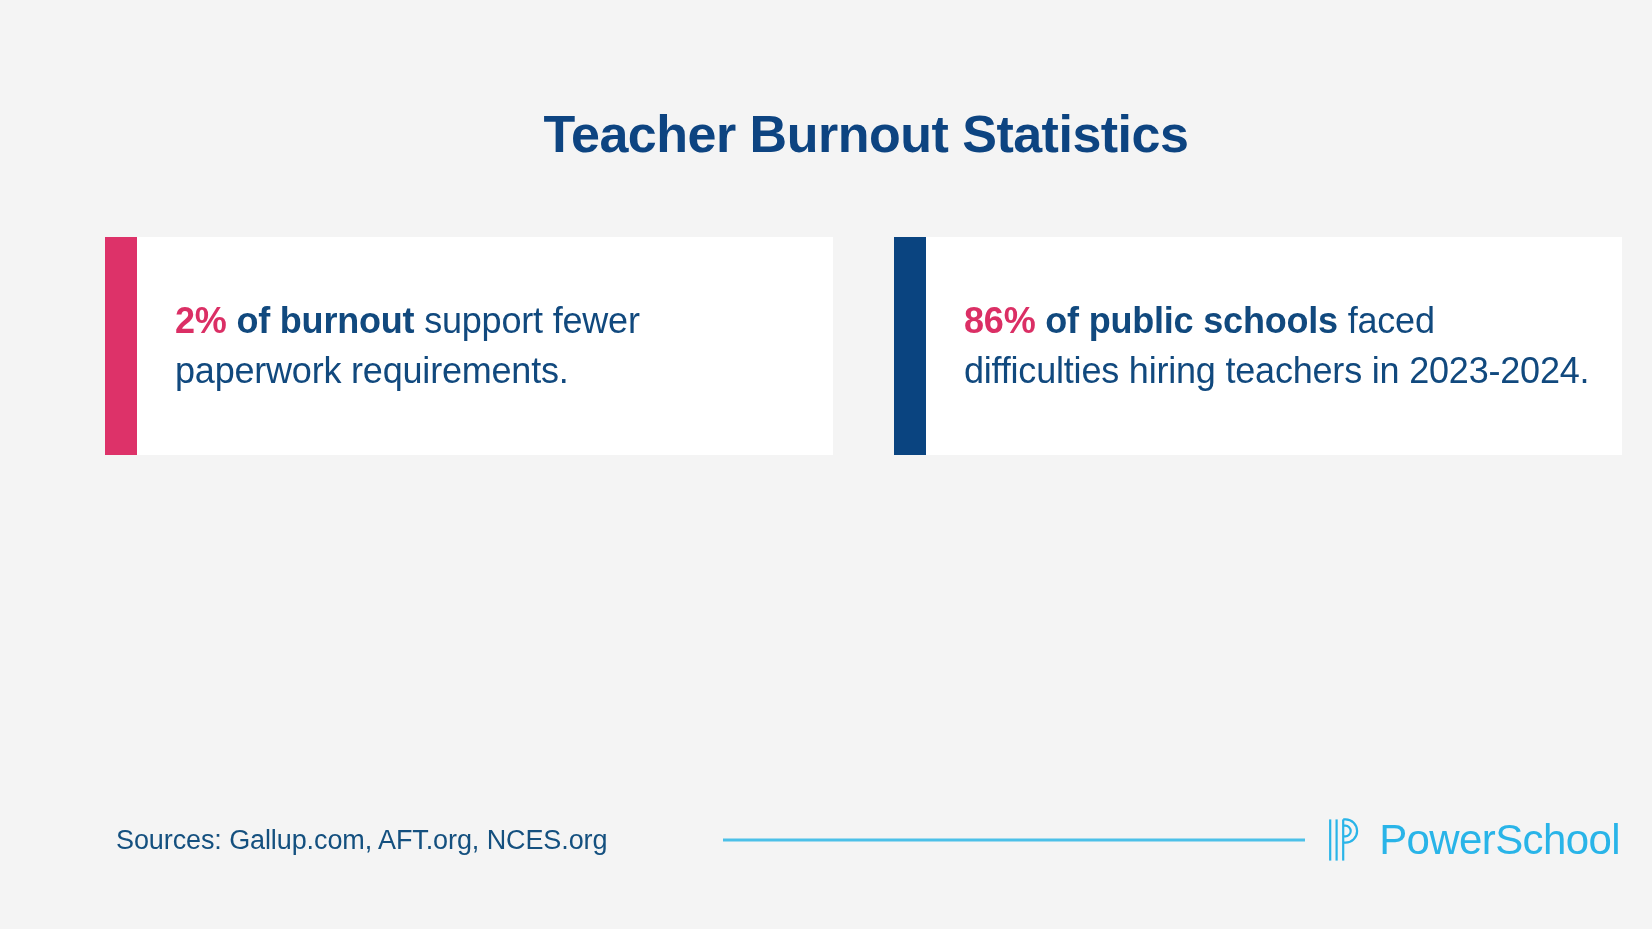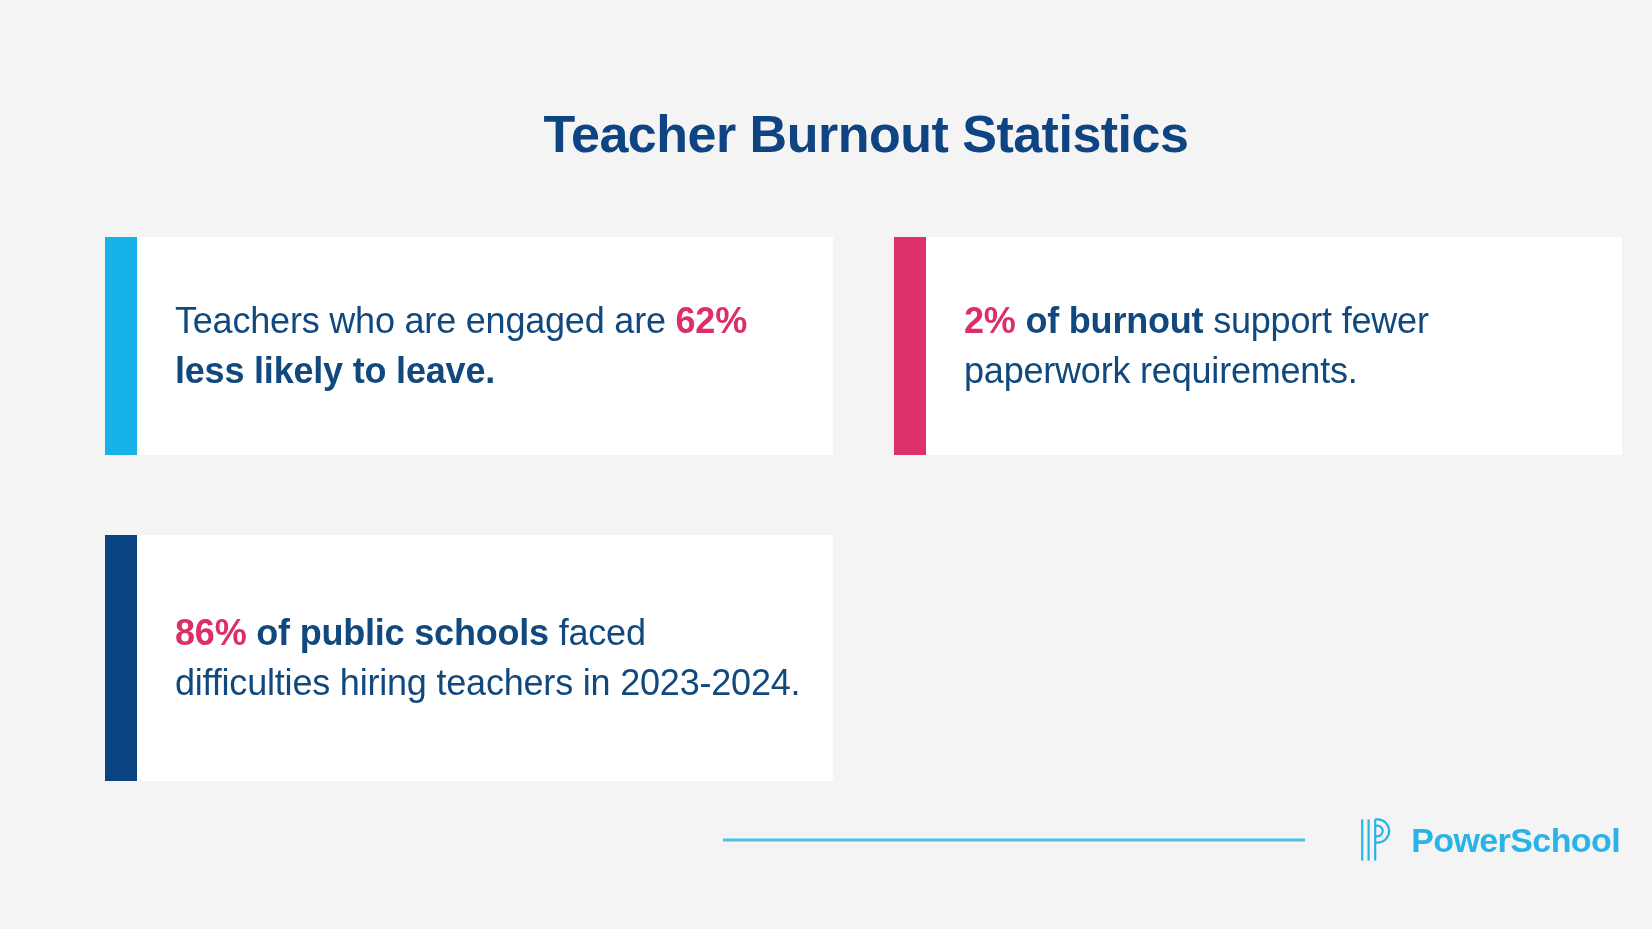--- a/index.html
+++ b/index.html
@@ -147,14 +147,6 @@
 
   <div class="cards">
 
-    <div class="card">
-      <div class="card-bar bar-cyan"></div>
-      <div class="card-body">
-        <div class="card-text">
-          <span>Teachers who are engaged are </span><span class="stat">62%</span><span class="em"> less likely to leave.</span>
-        </div>
-      </div>
-    </div>
 
 
     <div class="card">

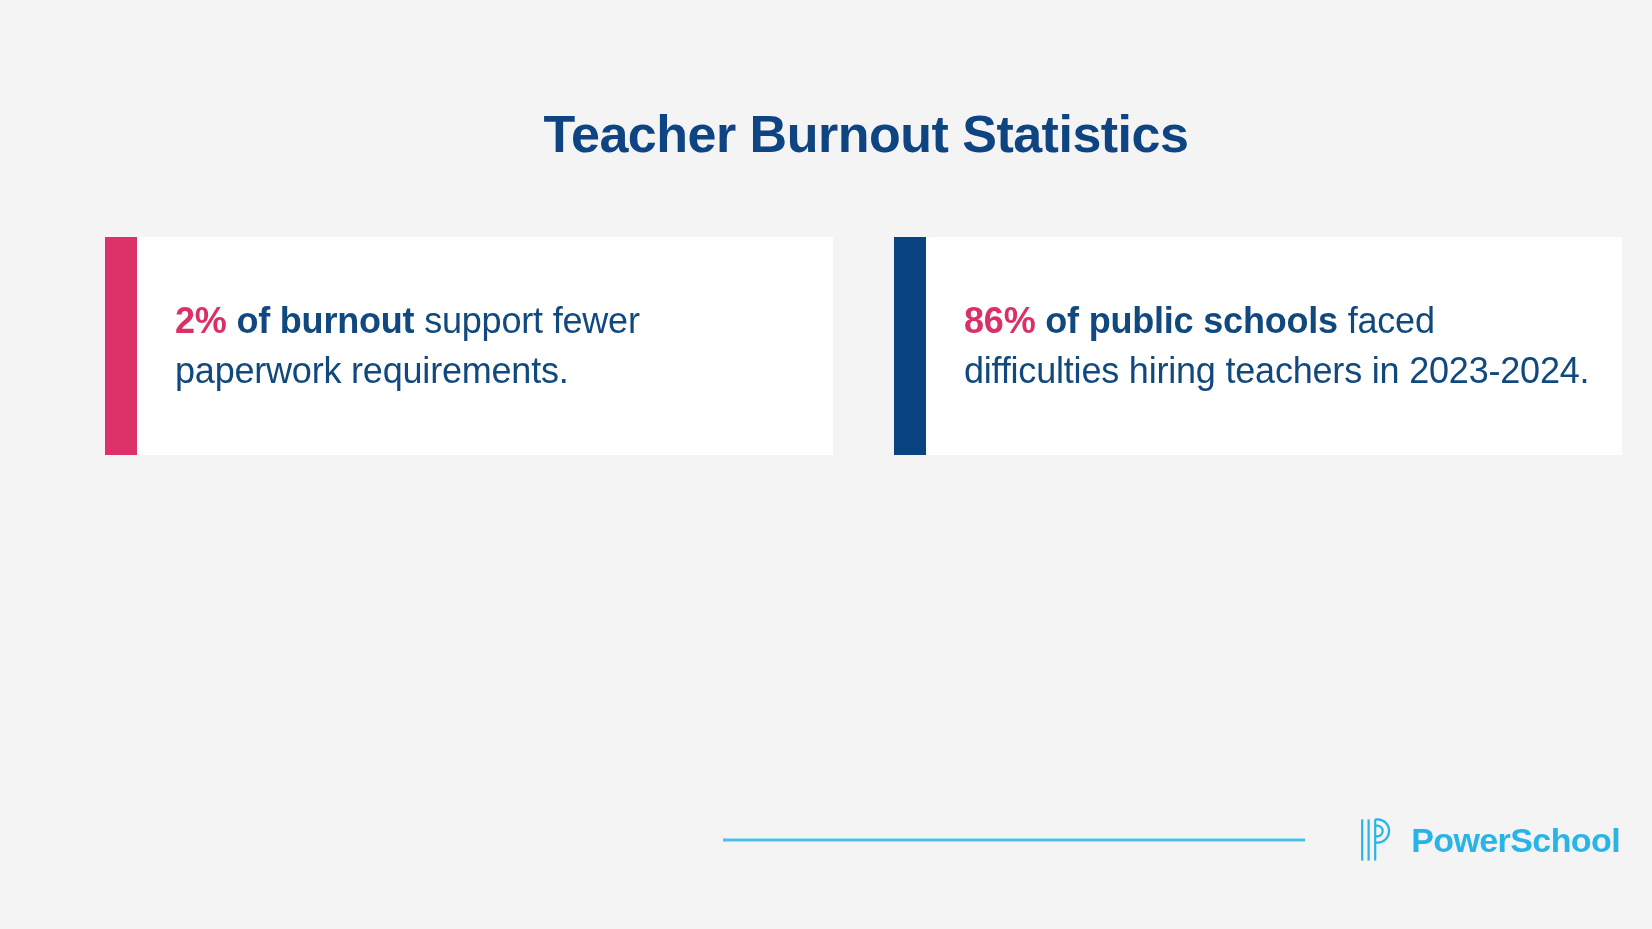--- a/index.html
+++ b/index.html
@@ -170,6 +170,7 @@
   </div>
 
   <div class="footer">
+    <div class="sources">Sources: Gallup.com, AFT.org, NCES.org</div>
     <div class="divider"></div>
     <div class="logo">
       <svg class="logo-mark" viewBox="0 0 42 46" aria-hidden="true">

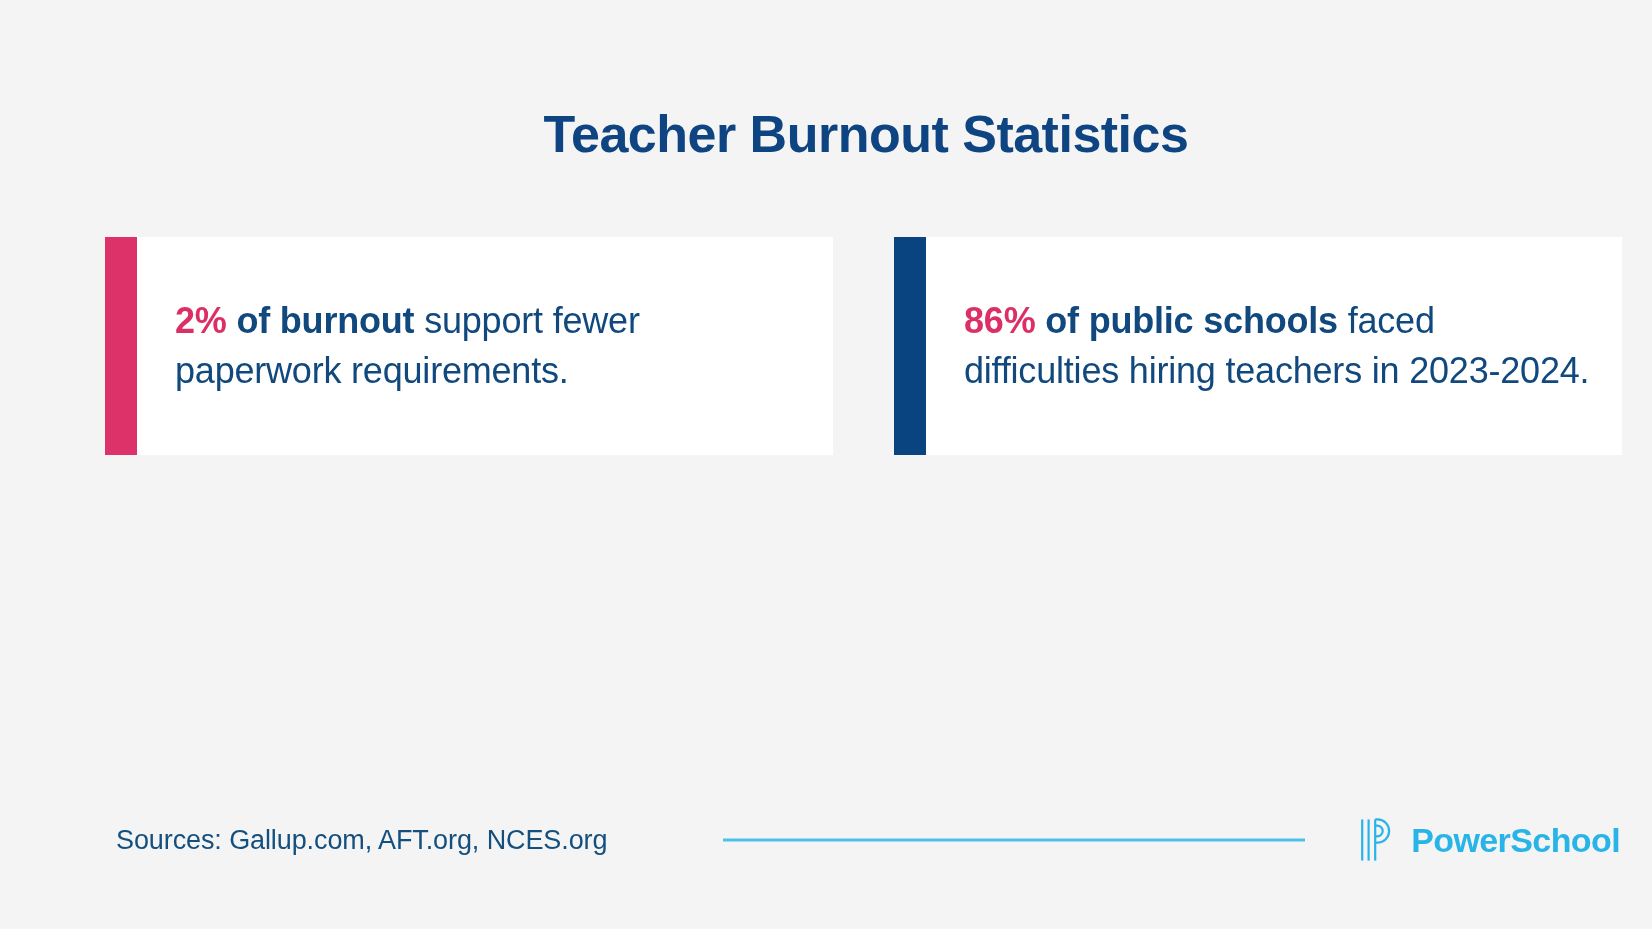--- a/index.html
+++ b/index.html
@@ -131,8 +131,8 @@
     height: 46px;
   }
   .logo-word {
-    font-size: 34px;
-    font-weight: 700;
+    font-size: 42px;
+    font-weight: 400;
     color: #29b4e8;
     letter-spacing: -0.6px;
     line-height: 1;

